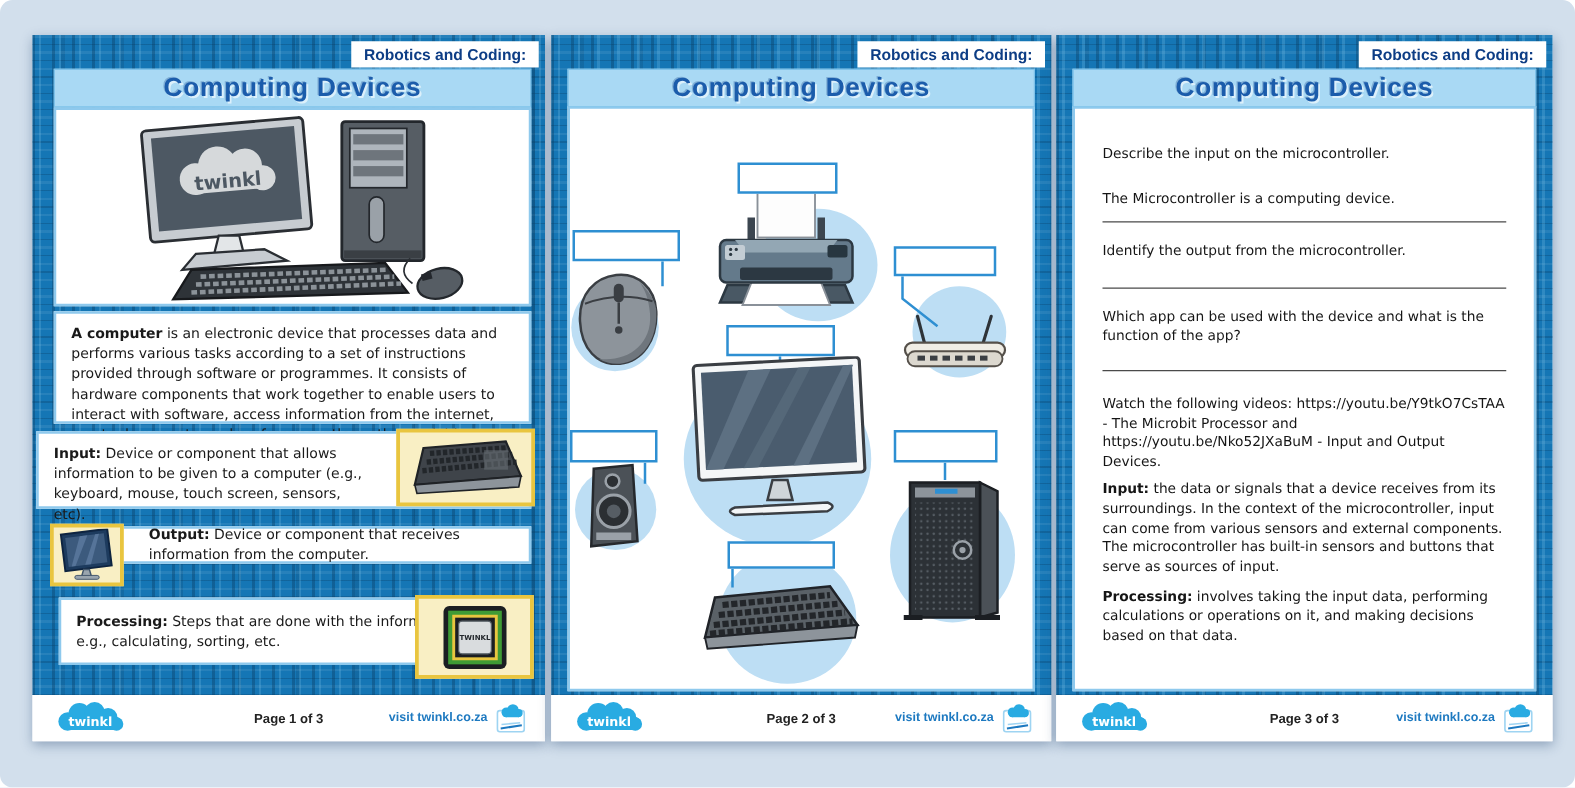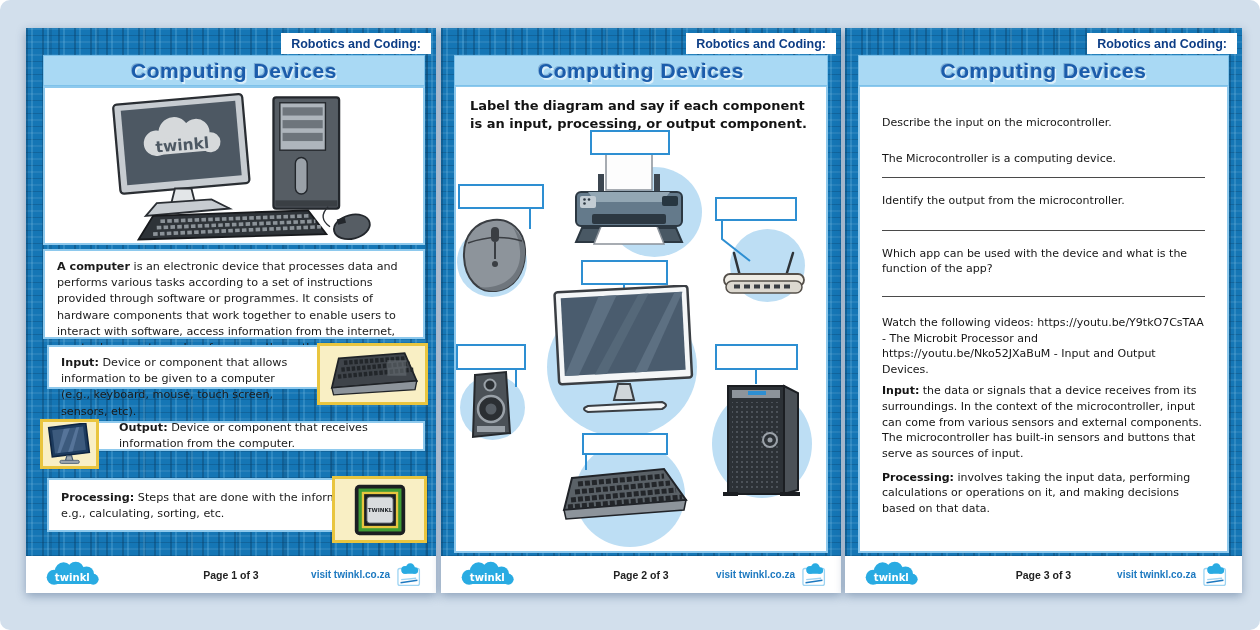--- a/index.html
+++ b/index.html
@@ -175,7 +175,6 @@
     </div>
 
     <div class="wbox" style="left:13px;right:13px;top:57px;height:468px;overflow:hidden;">
-      <p class="instr">Label the diagram and say if each component is an input, processing, or output component.</p>
 
       <div class="circle" style="left:151px;top:80px;width:95px;height:90px;"></div>
       <div class="circle" style="left:1px;top:140px;width:70px;height:70px;"></div>

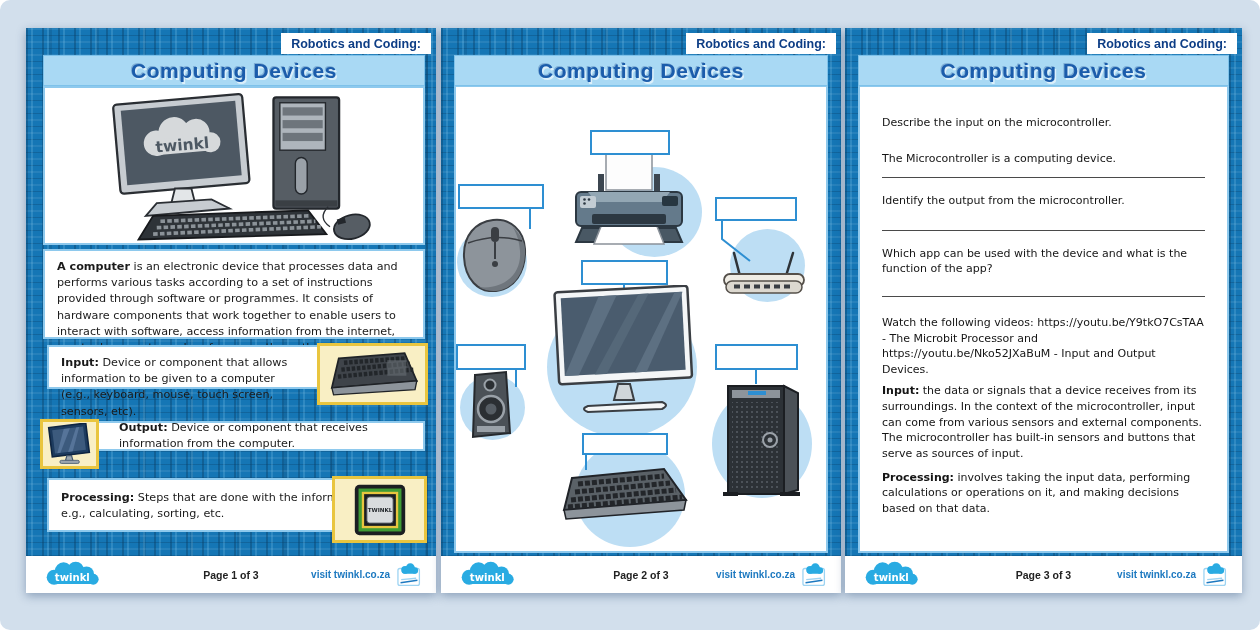--- a/index.html
+++ b/index.html
@@ -91,7 +91,7 @@
       <p class="txt"><b>A computer</b><span> is an electronic device that processes data and performs various tasks according to a set of instructions provided through software or programmes. It consists of hardware components that work together to enable users to interact with software, access information from the internet, create documents, and perform countless other activities.</span></p>
     </div>
 
-    <div class="wbox" style="left:21px;right:11px;top:317px;height:44px;">
+    <div class="wbox" style="left:3px;right:11px;top:317px;height:62px;">
       <p class="txt" style="padding-right:122px;"><b>Input:</b><span> Device or component that allows information to be given to a computer (e.g., keyboard, mouse, touch screen, sensors, etc).</span></p>
     </div>
     <div class="ybox" style="left:291px;top:315px;width:111px;height:62px;">

